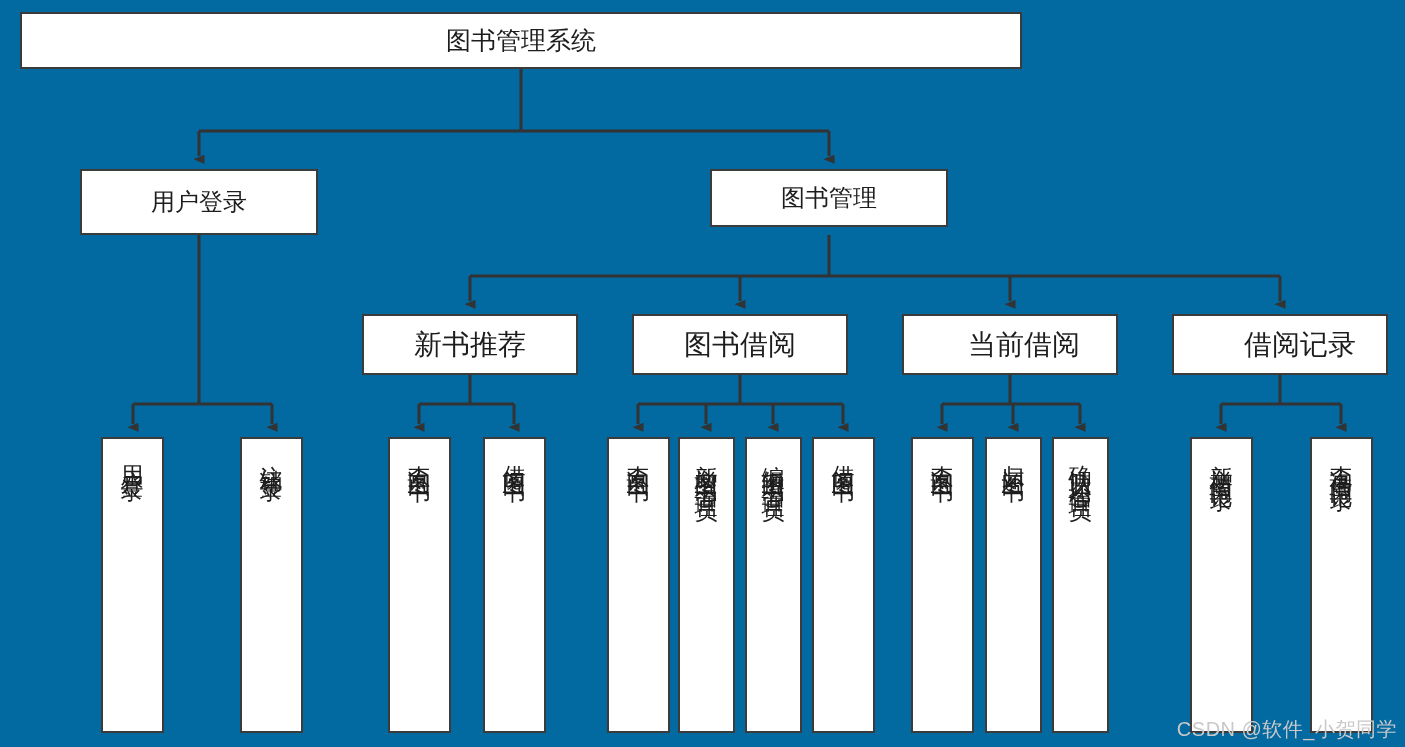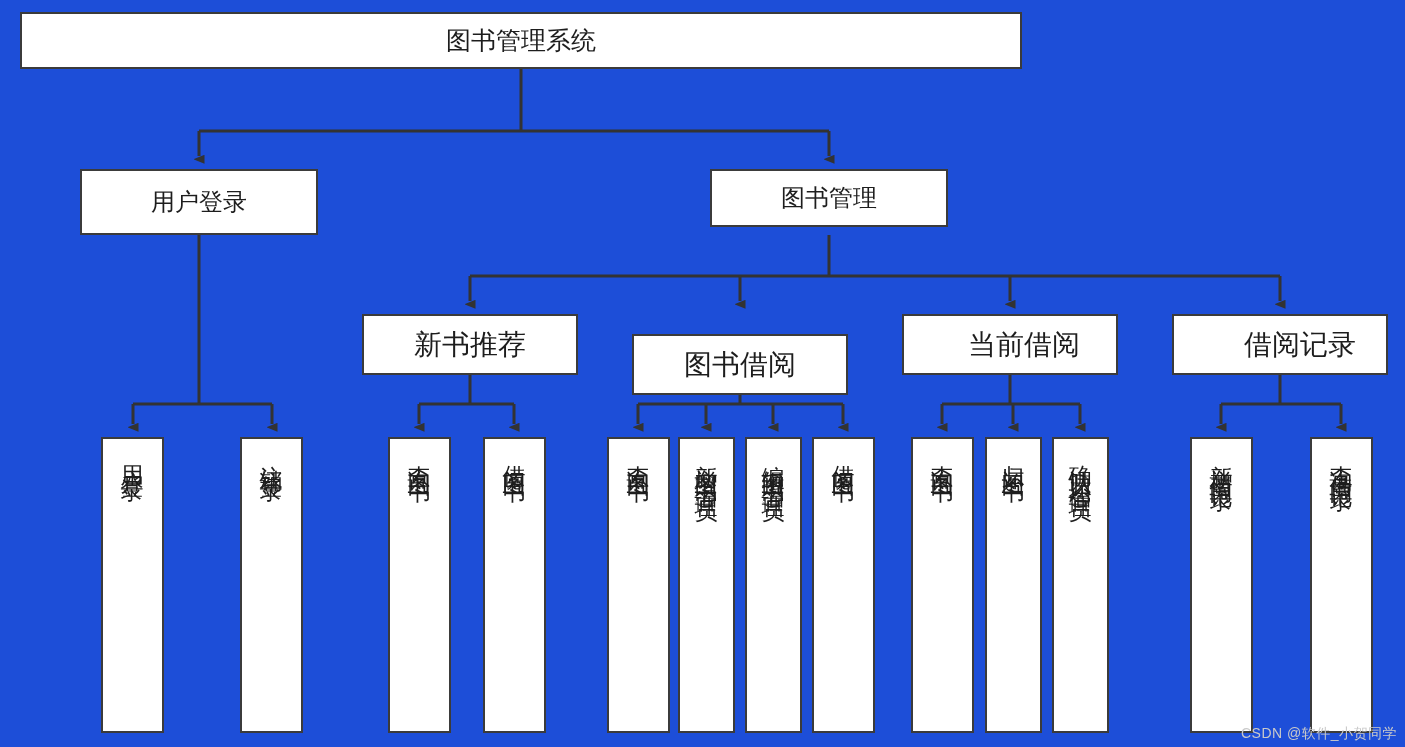--- a/index.html
+++ b/index.html
@@ -16,7 +16,7 @@
     position: relative;
     width: 1405px;
     height: 747px;
-    background: #1d4ed8;
+    background: #0369a1;
     overflow: hidden;
   }
   

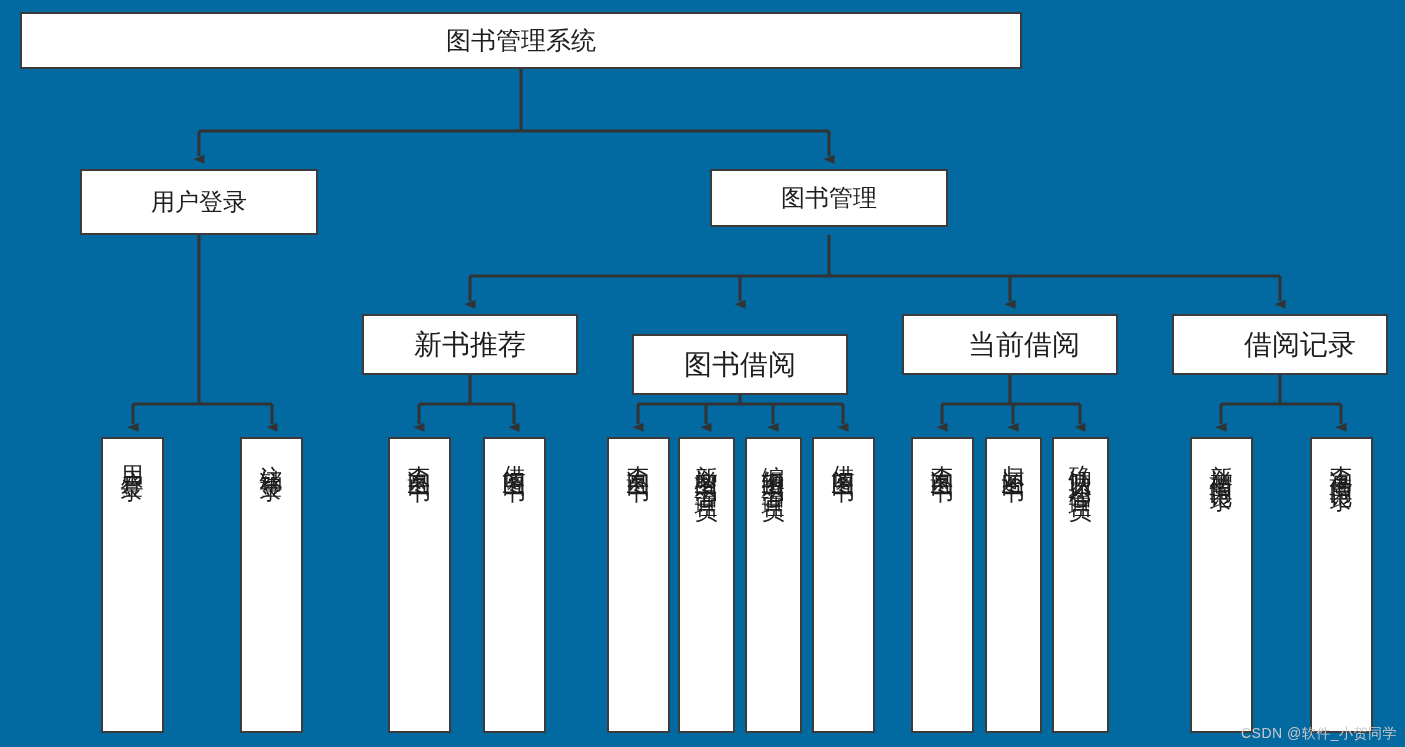--- a/index.html
+++ b/index.html
@@ -135,7 +135,7 @@
   <div class="node level3" style="left: 362px; top: 314px; width: 216px; height: 61px;">
     <span>新书推荐</span>
   </div>
-  <div class="node level3" style="left: 632px; top: 314px; width: 216px; height: 61px; margin-top: 20px;">
+  <div class="node level3" style="left: 632px; top: 314px; width: 216px; height: 61px;">
     <span>图书借阅</span>
   </div>
   <div class="node level3" style="left: 902px; top: 314px; width: 216px; height: 61px; padding-left: 28px;">

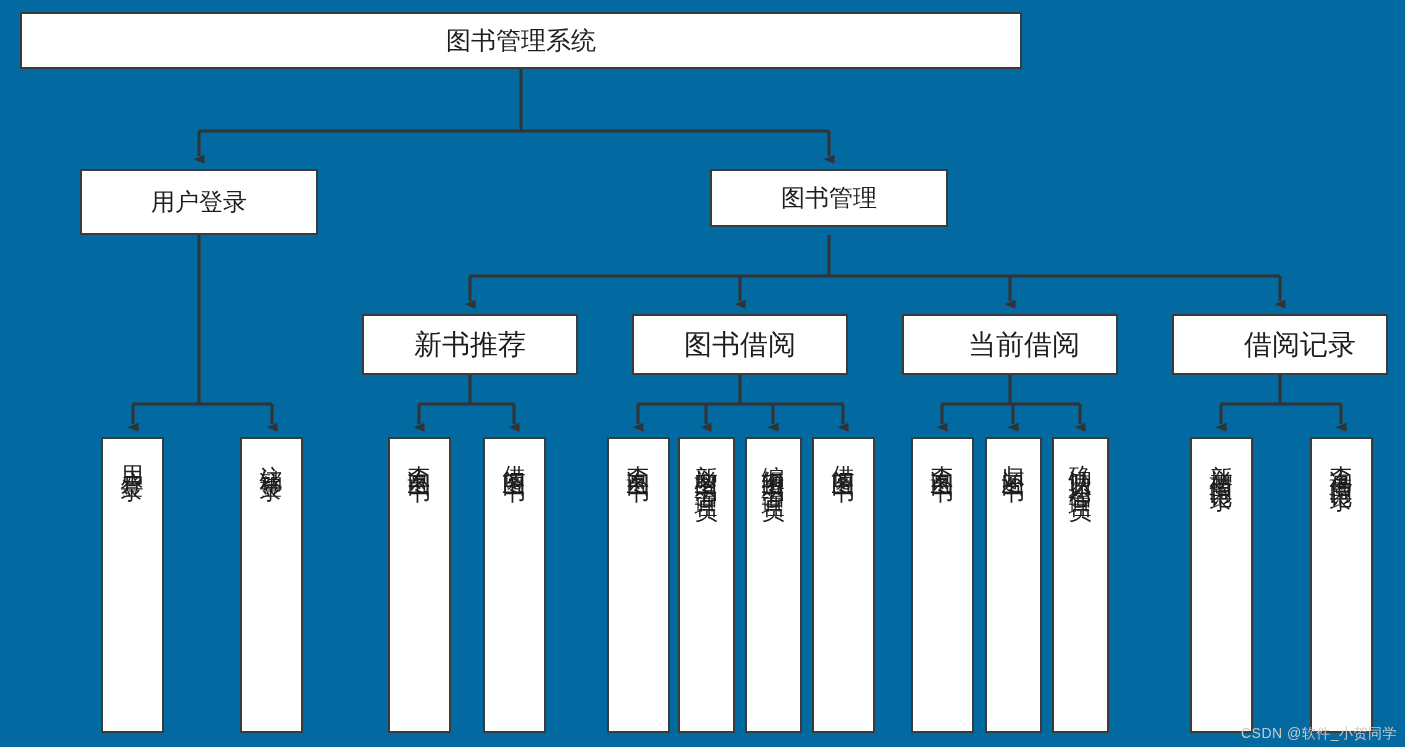--- a/index.html
+++ b/index.html
@@ -57,7 +57,7 @@
     position: absolute;
     right: 8px;
     bottom: 4px;
-    font-size: 14px;
+    font-size: 20px;
     color: #c9c9c9;
     letter-spacing: 0.5px;
     z-index: 5;

